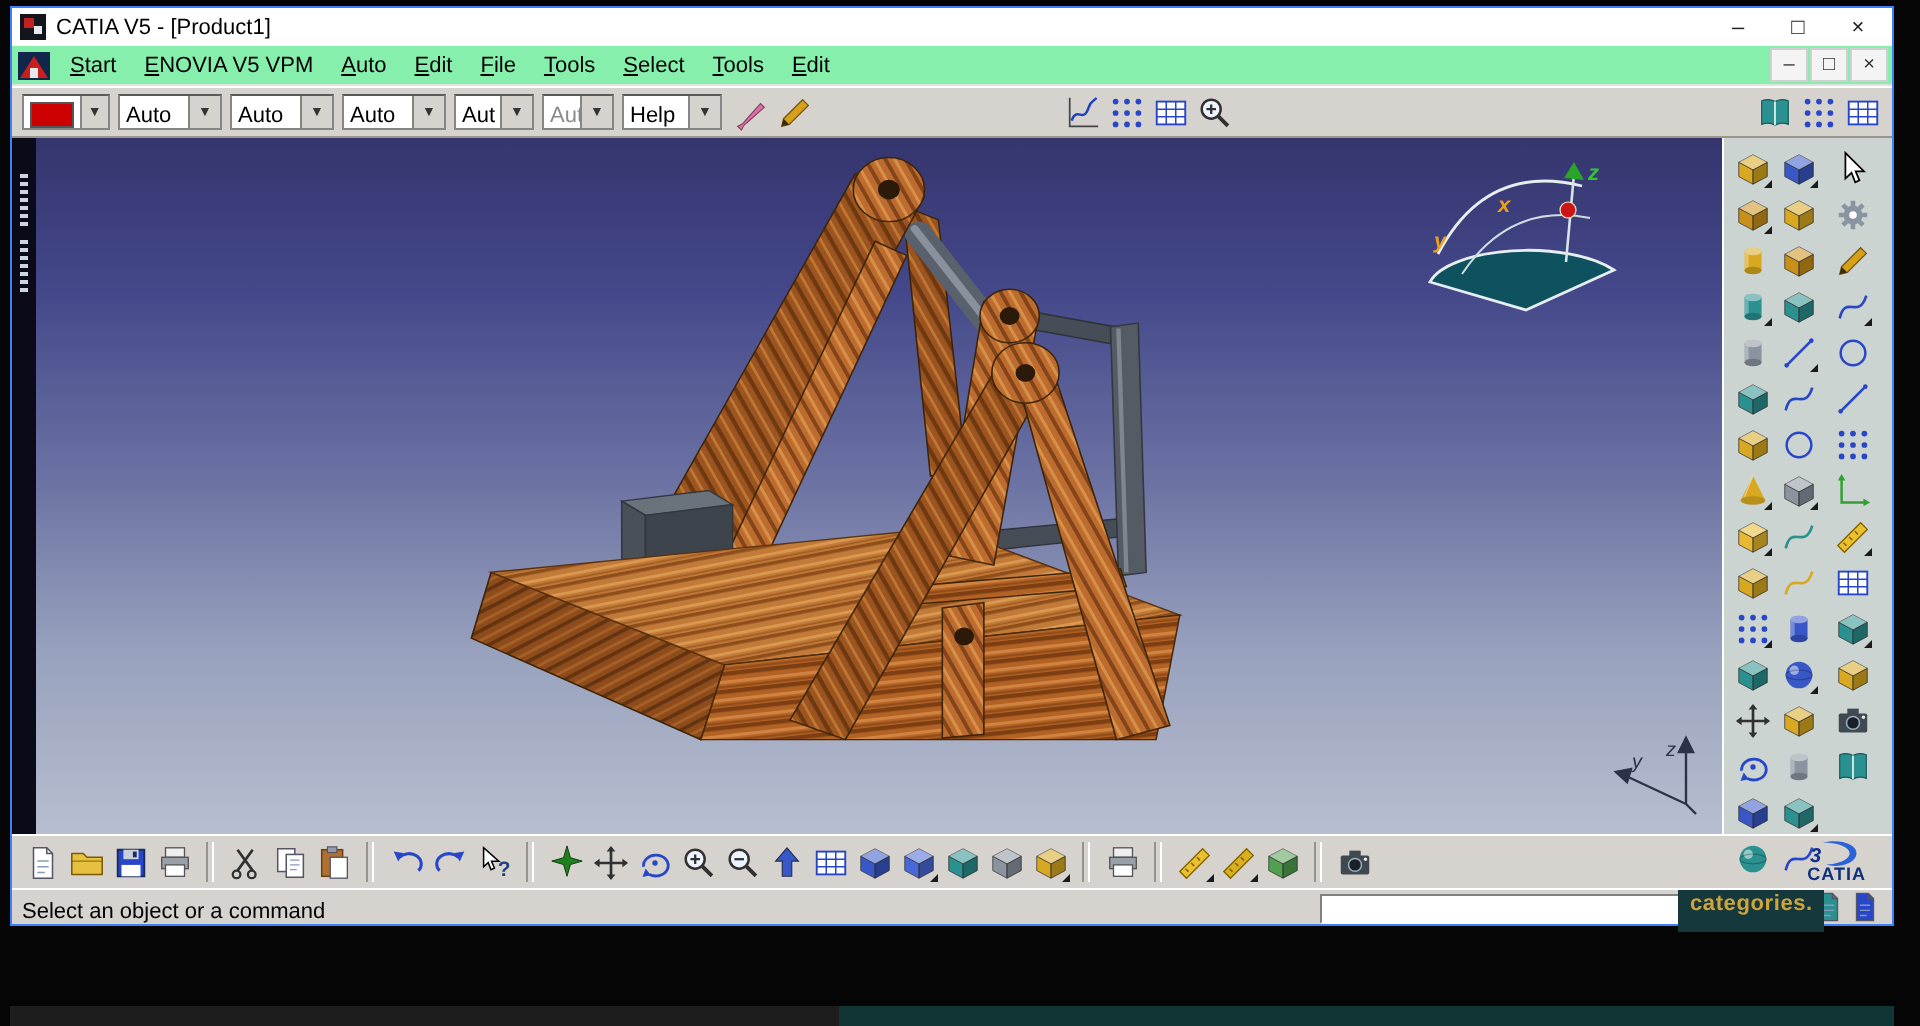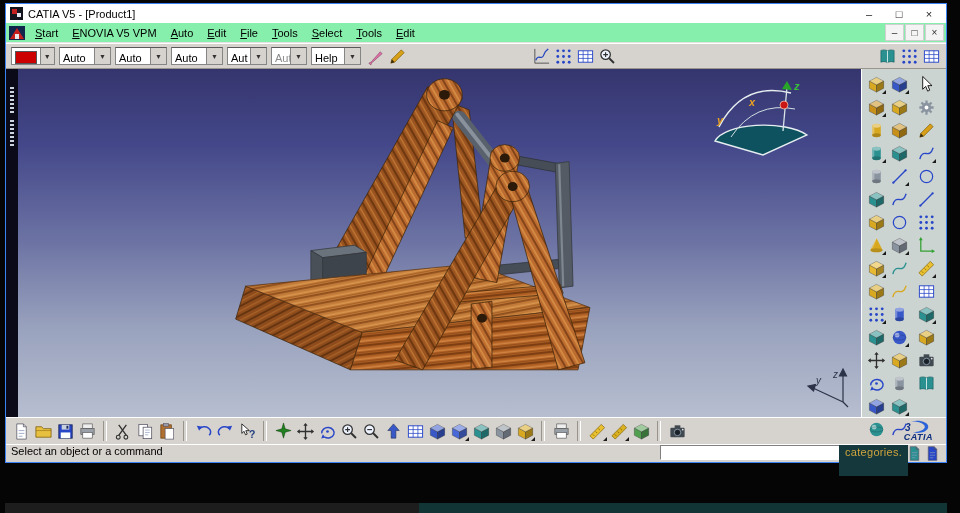--- a/index.html
+++ b/index.html
@@ -51,7 +51,7 @@
   .grp{display:flex;align-items:center;gap:2px}
   .sep{width:2px;height:20px;border-left:1px solid #98948c;border-right:1px solid #fff;margin:0 4px}
   .brand{margin-left:auto;display:flex;flex-direction:column;align-items:center;justify-content:center;padding-right:8px;line-height:1}
-  .brand .brand-label{font-size:9px;font-weight:bold;font-style:italic;color:#10307e;letter-spacing:.5px}
+  .brand .brand-label{font-size:9px;font-weight:bold;color:#10307e;letter-spacing:.5px}
   
   .statusbar{height:17px;background:#d6d3ce;border-top:1px solid #fff;display:flex;align-items:flex-start;
              padding:0 5px;gap:4px;flex:0 0 auto}

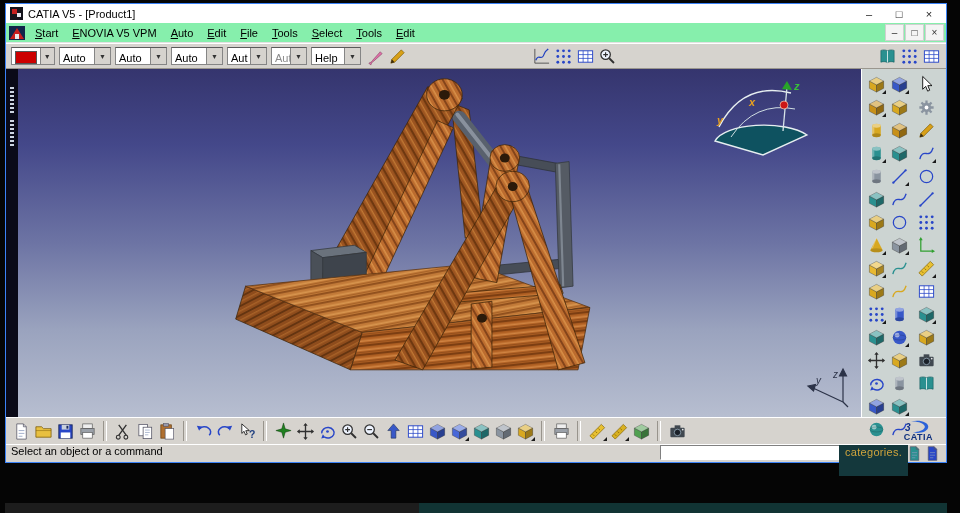--- a/index.html
+++ b/index.html
@@ -53,7 +53,7 @@
   .brand{margin-left:auto;display:flex;flex-direction:column;align-items:center;justify-content:center;padding-right:8px;line-height:1}
   .brand .brand-label{font-size:9px;font-weight:bold;color:#10307e;letter-spacing:.5px}
   
-  .statusbar{height:17px;background:#d6d3ce;border-top:1px solid #fff;display:flex;align-items:flex-start;
+  .statusbar{height:17px;background:#d6d3ce;border-top:1px solid #fff;display:flex;align-items:flex-end;
              padding:0 5px;gap:4px;flex:0 0 auto}
   .status-msg{white-space:nowrap}
   .cmd-input{margin-left:auto;width:236px;height:13px;border:1px solid #808080;border-bottom-color:#fff;border-right-color:#fff;

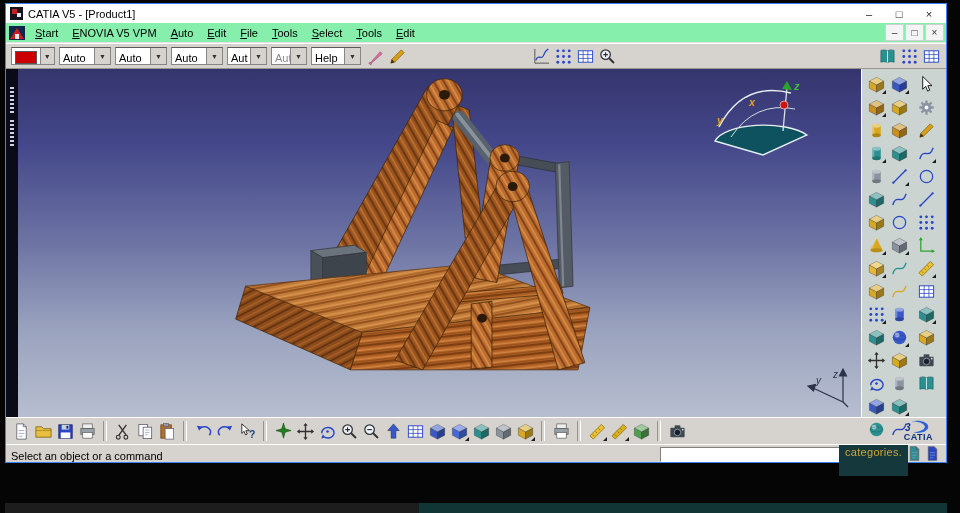--- a/index.html
+++ b/index.html
@@ -39,8 +39,8 @@
   .viewport svg.model{position:absolute;inset:0;width:100%;height:100%}
   .compass{position:absolute;top:6px;right:48px}
   .triad{position:absolute;bottom:5px;right:8px}
-  .overlay-cat{position:absolute;left:833px;top:441px;background:#14383c;color:#cfa43d;font-weight:normal;
-               padding:1px 6px 18px;font-size:11px;z-index:30;letter-spacing:.3px}
+  .overlay-cat{position:absolute;left:833px;top:441px;background:#14383c;color:#cfa43d;font-weight:bold;
+               padding:1px 6px 8px;font-size:11px;z-index:30;letter-spacing:.3px}
   
   .right-toolbar{width:78px;background:#ccd4d2;border-left:1px solid #fff;display:flex;gap:3px;padding:5px 2px 2px 4px;flex:0 0 auto}
   .rt-col{display:flex;flex-direction:column;gap:3px;align-items:center}

